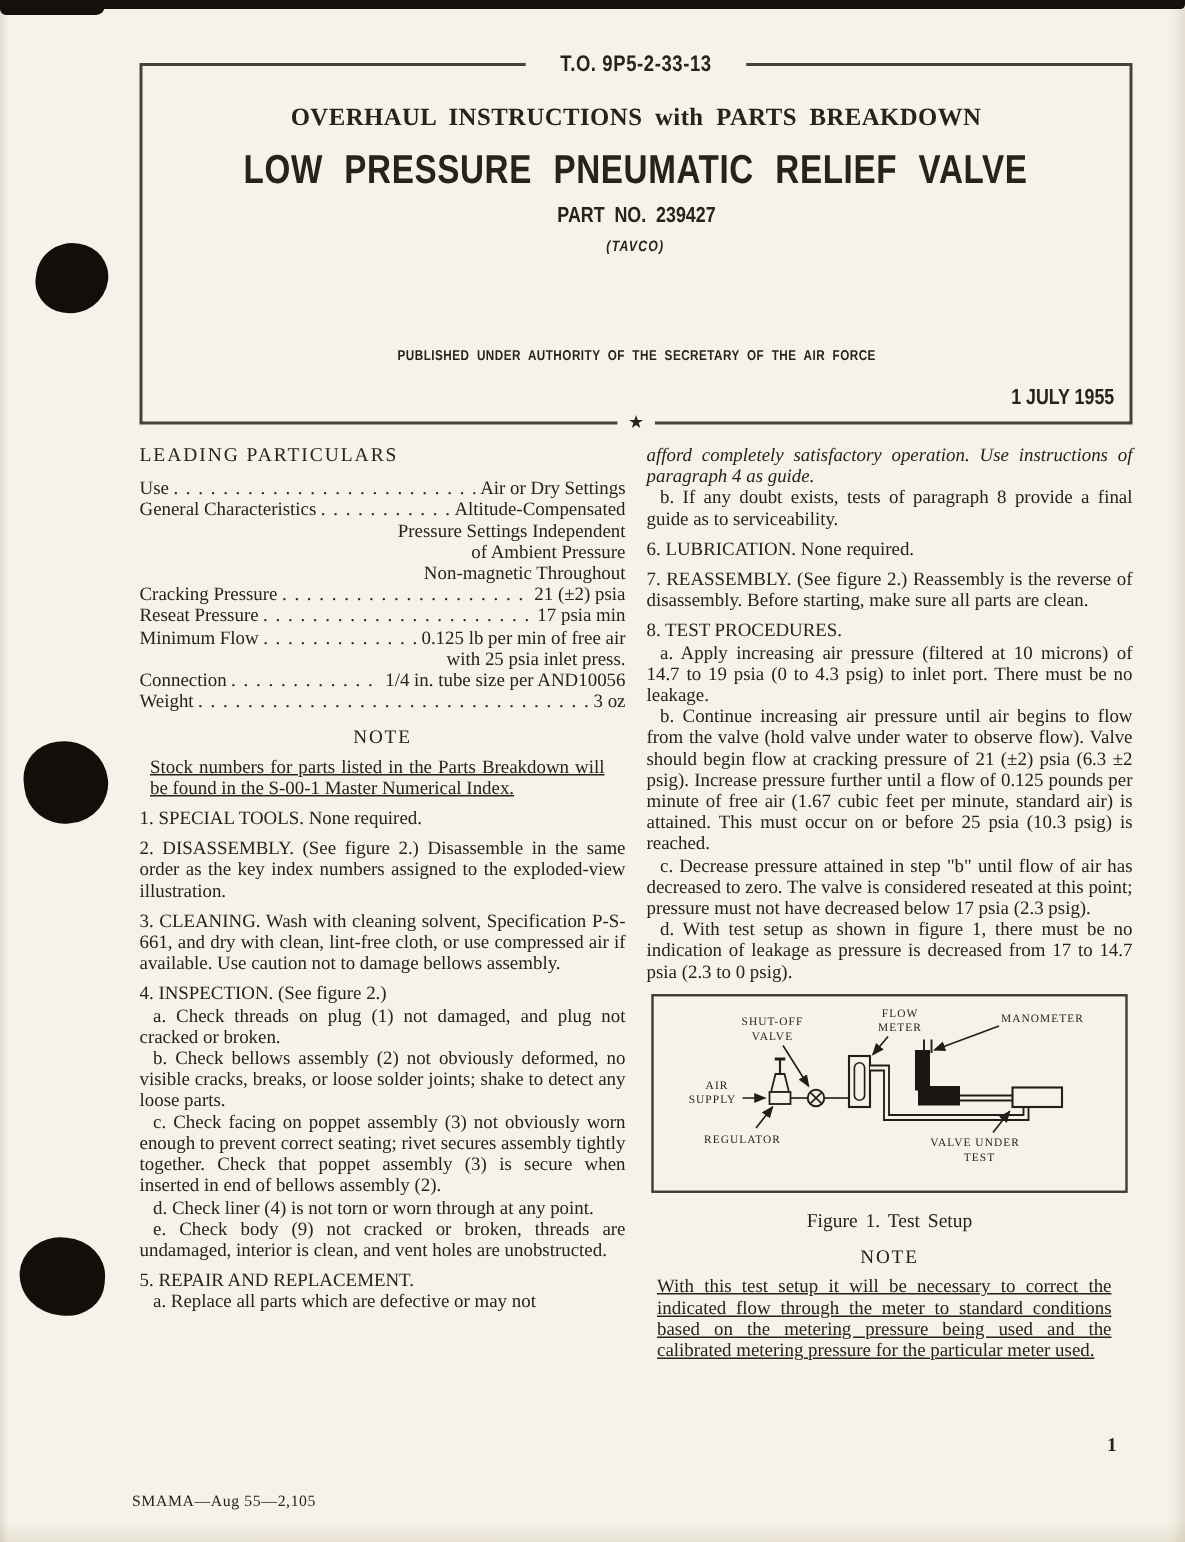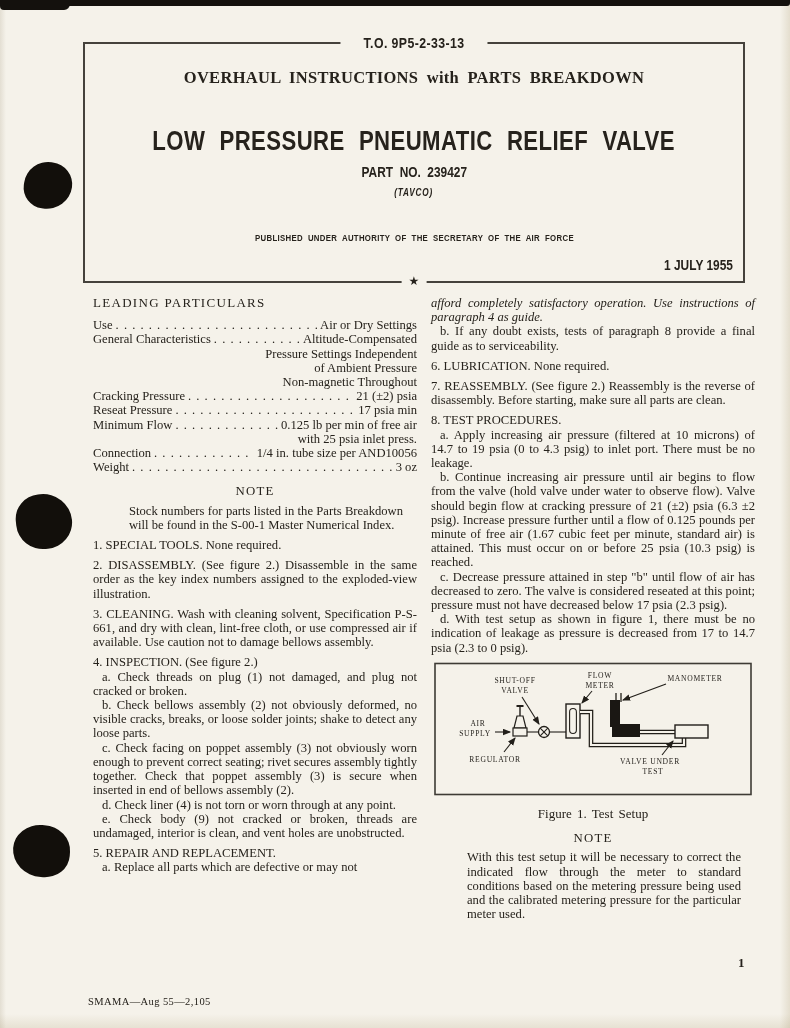--- a/index.html
+++ b/index.html
@@ -27,7 +27,7 @@
 
   
   .hbox {
-    position:absolute; left:83px; top:42px; width:662px; height:241px;
+    position:absolute; left:93px; top:42px; width:662px; height:241px;
     border:2px solid #45423c; box-sizing:border-box; text-align:center;
   }
   .cond { font-family:"Liberation Sans", sans-serif; font-weight:bold; display:inline-block; transform:scaleX(.82); transform-origin:center; white-space:nowrap; }

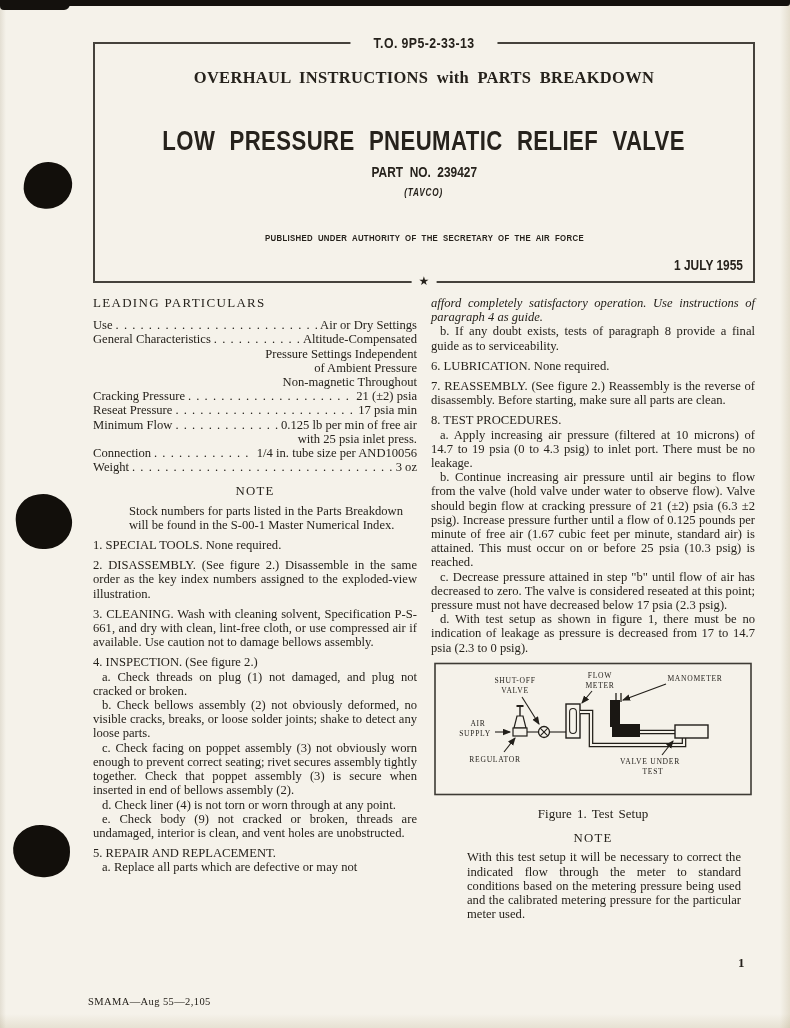--- a/index.html
+++ b/index.html
@@ -34,7 +34,7 @@
   .to-num { position:absolute; top:-10px; left:50%; transform:translateX(-50%); background:#f5f2ea; padding:0 12px; font-size:15px; letter-spacing:.5px; }
   .to-num .cond { font-size:15px; }
   .hsub { margin-top:24px; font-size:16.5px; font-weight:bold; letter-spacing:.3px; word-spacing:4px; }
-  .htitle { margin-top:38px; font-size:27px; word-spacing:.35em; letter-spacing:.5px; }
+  .htitle { margin-top:10px; font-size:27px; word-spacing:.35em; letter-spacing:.5px; }
   .hpart { margin-top:7px; font-size:14.5px; word-spacing:4px; }
   .htavco { margin-top:6px; font-size:10px; letter-spacing:1px;font-style:italic; }
   .hauth { position:absolute; left:0; right:0; bottom:38px; font-size:9.5px; word-spacing:3px; letter-spacing:.4px; }

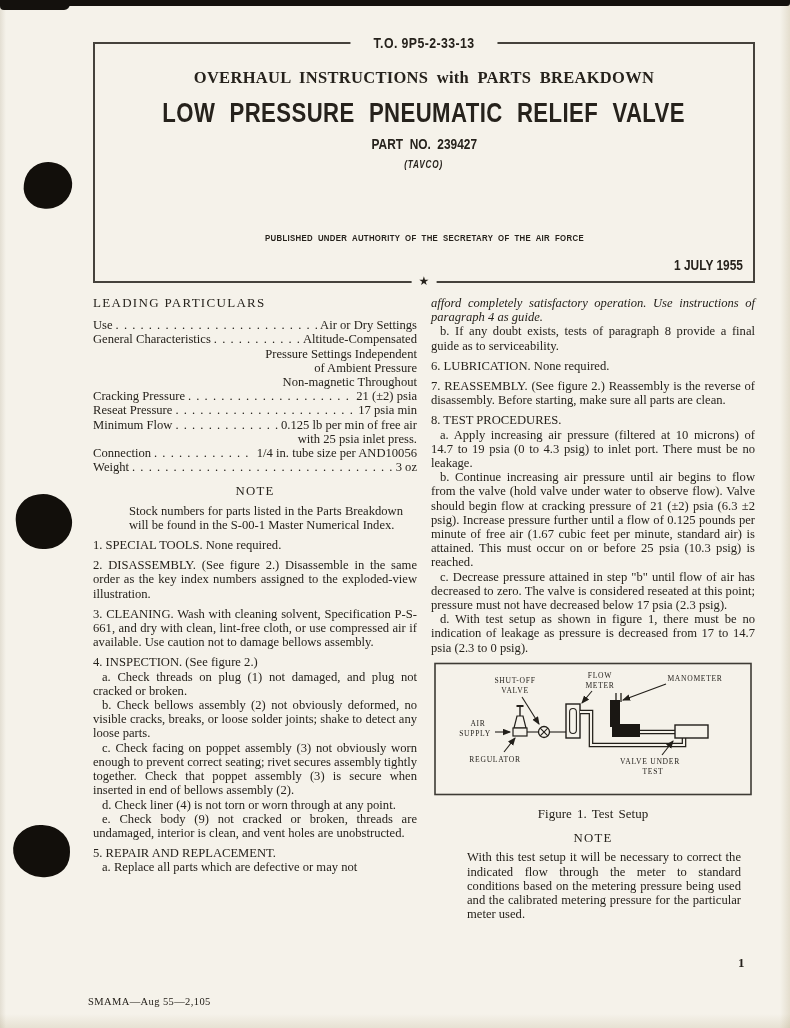--- a/index.html
+++ b/index.html
@@ -53,7 +53,7 @@
   .lp-dots::before { content:". . . . . . . . . . . . . . . . . . . . . . . . . . . . . . . . . . . . . . . ."; letter-spacing:1px; }
   .lp-cont { text-align:right; }
   .note-heading { text-align:center; font-size:12.8px; letter-spacing:1.2px; margin:10px 0 5px; }
-  .note-text { margin:0 14px 0 36px; text-align:justify; }
+  .note-text { margin:0 14px 0 7px; text-align:justify;text-decoration:underline; }
   p.para { margin:0; }
   p.num { margin-top:6px; }
   p.sub { text-indent:9px; }

